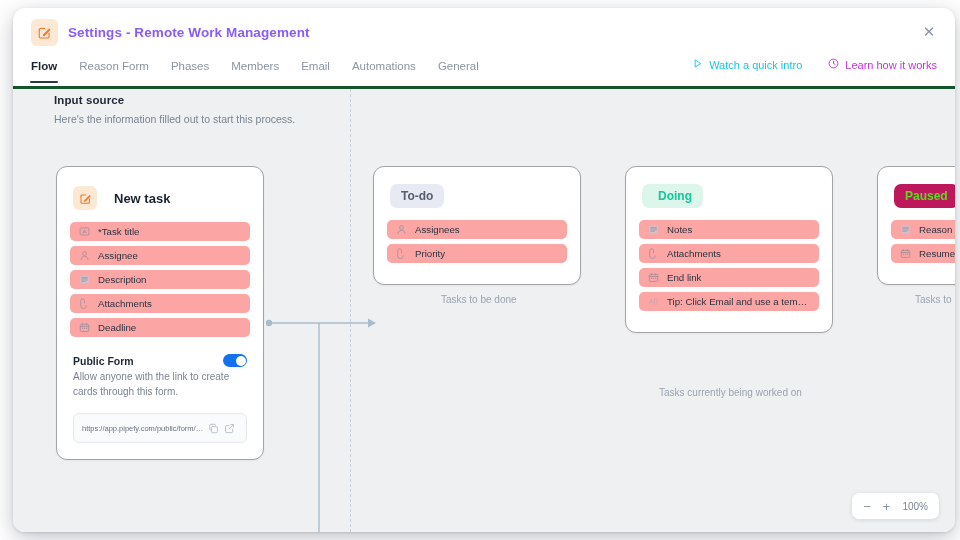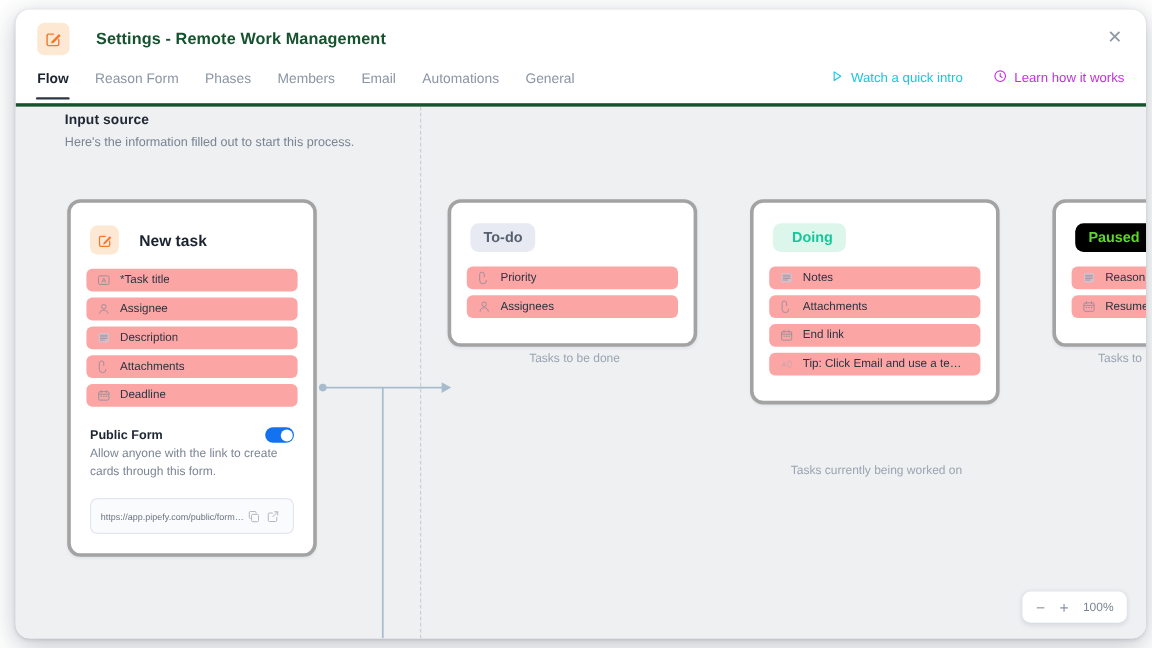--- a/index.html
+++ b/index.html
@@ -38,10 +38,10 @@
   }
   .header-icon svg { display: block; }
   #modal-title {
-    margin-left: 22px;
+    margin-left: 10px;
     font-size: 13.5px;
     font-weight: bold;
-    color: #14532d;
+    color: #8b5cf6;
     letter-spacing: .1px;
   }
   #close-button {

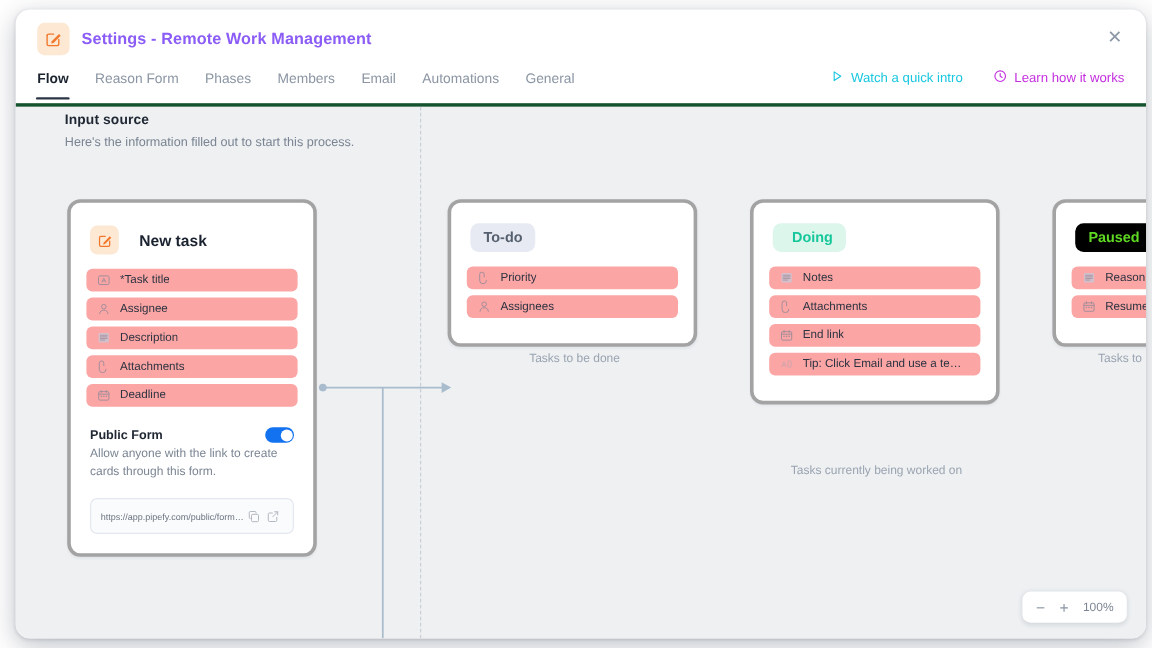--- a/index.html
+++ b/index.html
@@ -123,7 +123,7 @@
   .flow-card {
     position: absolute;
     background: #ffffff;
-    border: 3px solid #a3a3a3;
+    border: 1px solid #a3a3a3;
     border-radius: 11px;
     box-shadow: 0 1px 2px rgba(40,55,75,.05);
     padding: 14px 13px 16px 13px;

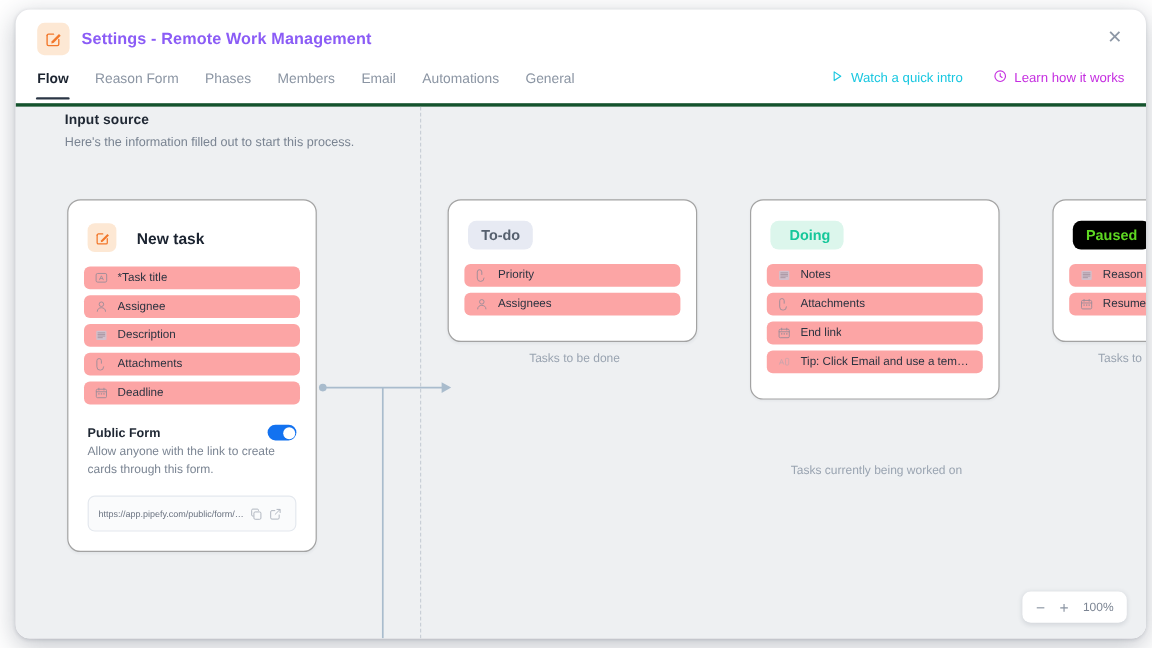--- a/index.html
+++ b/index.html
@@ -153,7 +153,7 @@
   }
   .badge-todo   { background: #e7eaf3; color: #56606e; }
   .badge-doing  { background: #dcf6ec; color: #15c79a; padding-left: 16px; }
-  .badge-paused { background: #000000; color: #5ed822; }
+  .badge-paused { background: #be185d; color: #5ed822; }
 
   .field-row {
     display: flex; align-items: center;

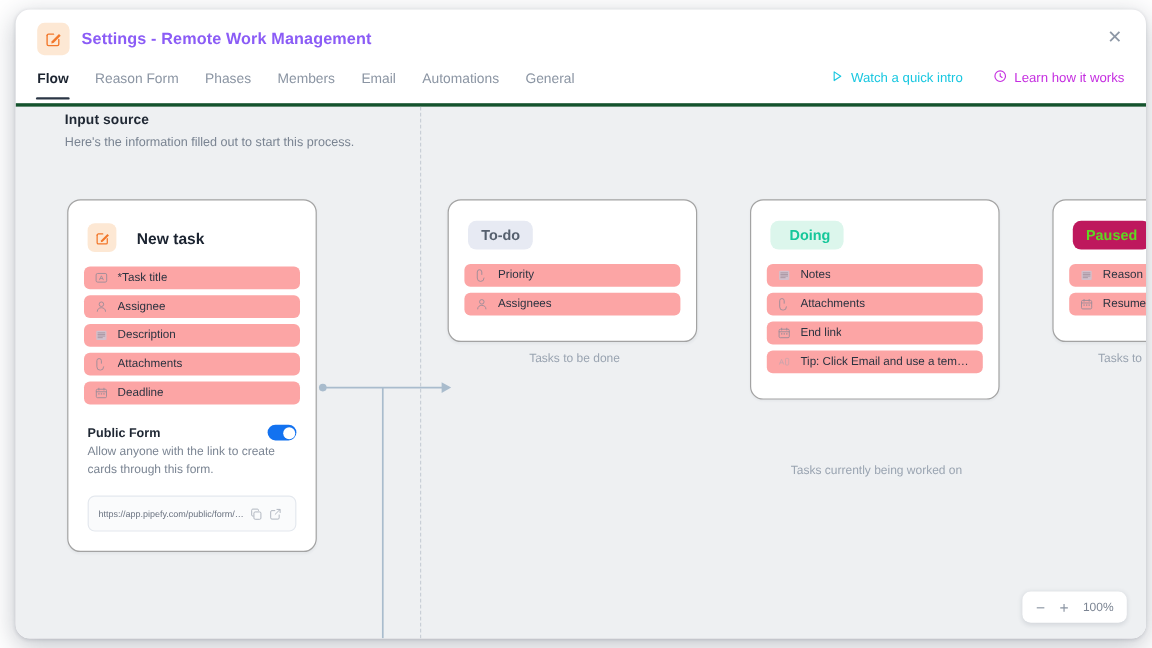--- a/index.html
+++ b/index.html
@@ -399,19 +399,19 @@
       <div class="field-row">
         <span class="ficon">
           <svg width="11" height="11" viewBox="0 0 14 14" fill="none">
-            <path d="M9.4 6V3.4a2.4 2.4 0 0 0-4.8 0V9.8a3.6 3.6 0 0 0 7.2 0" stroke="#7a8494" stroke-width="1" stroke-linecap="round" transform="translate(-2.4,0)"></path>
-          </svg>
-        </span>
-        <span class="flabel">Priority</span>
-      </div>
-      <div class="field-row">
-        <span class="ficon">
-          <svg width="11" height="11" viewBox="0 0 14 14" fill="none">
             <circle cx="7" cy="4.5" r="2.4" stroke="#7a8494" stroke-width="1"></circle>
             <path d="M2.6 12c0-2.4 2-3.8 4.4-3.8s4.4 1.4 4.4 3.8" stroke="#7a8494" stroke-width="1" stroke-linecap="round"></path>
           </svg>
         </span>
         <span class="flabel">Assignees</span>
+      </div>
+      <div class="field-row">
+        <span class="ficon">
+          <svg width="11" height="11" viewBox="0 0 14 14" fill="none">
+            <path d="M9.4 6V3.4a2.4 2.4 0 0 0-4.8 0V9.8a3.6 3.6 0 0 0 7.2 0" stroke="#7a8494" stroke-width="1" stroke-linecap="round" transform="translate(-2.4,0)"></path>
+          </svg>
+        </span>
+        <span class="flabel">Priority</span>
       </div>
     </div>
     <div class="card-caption" style="left:428px; top:205px;">Tasks to be done</div>

